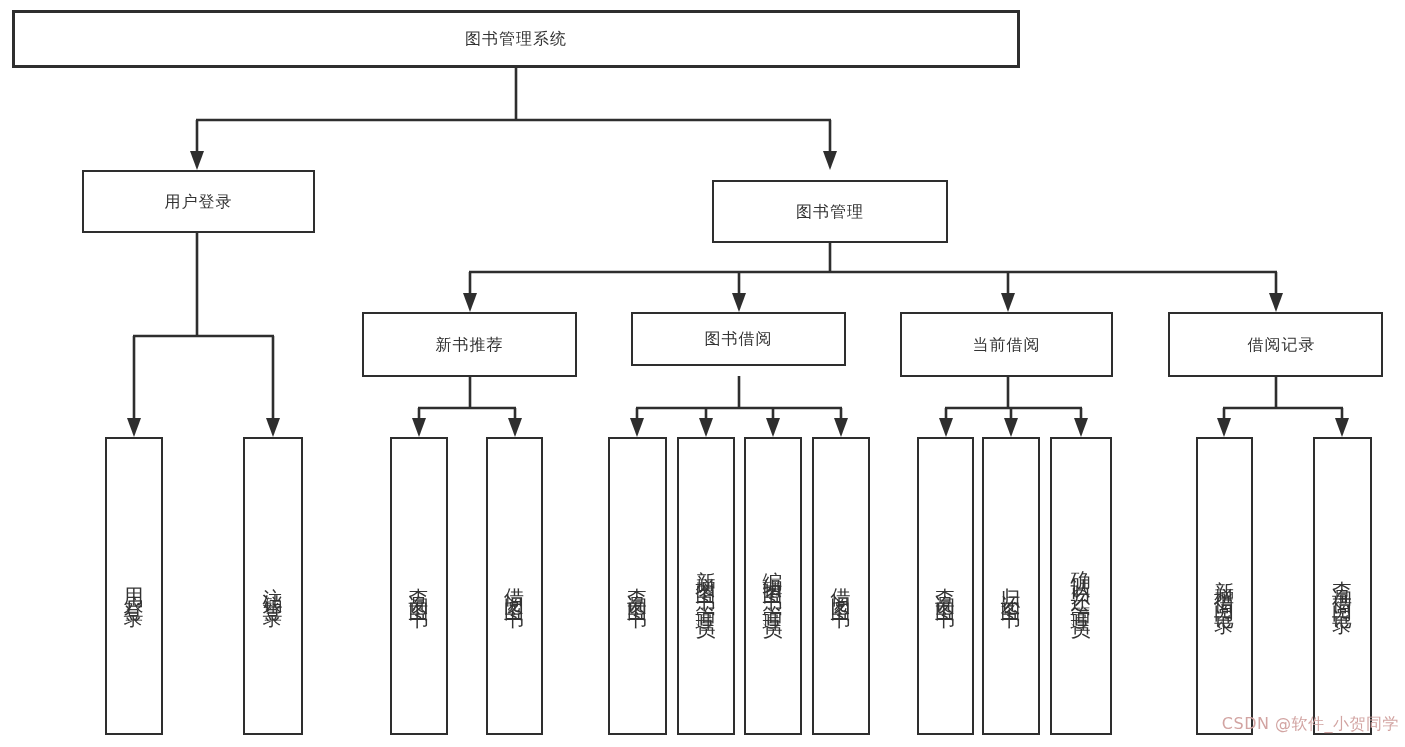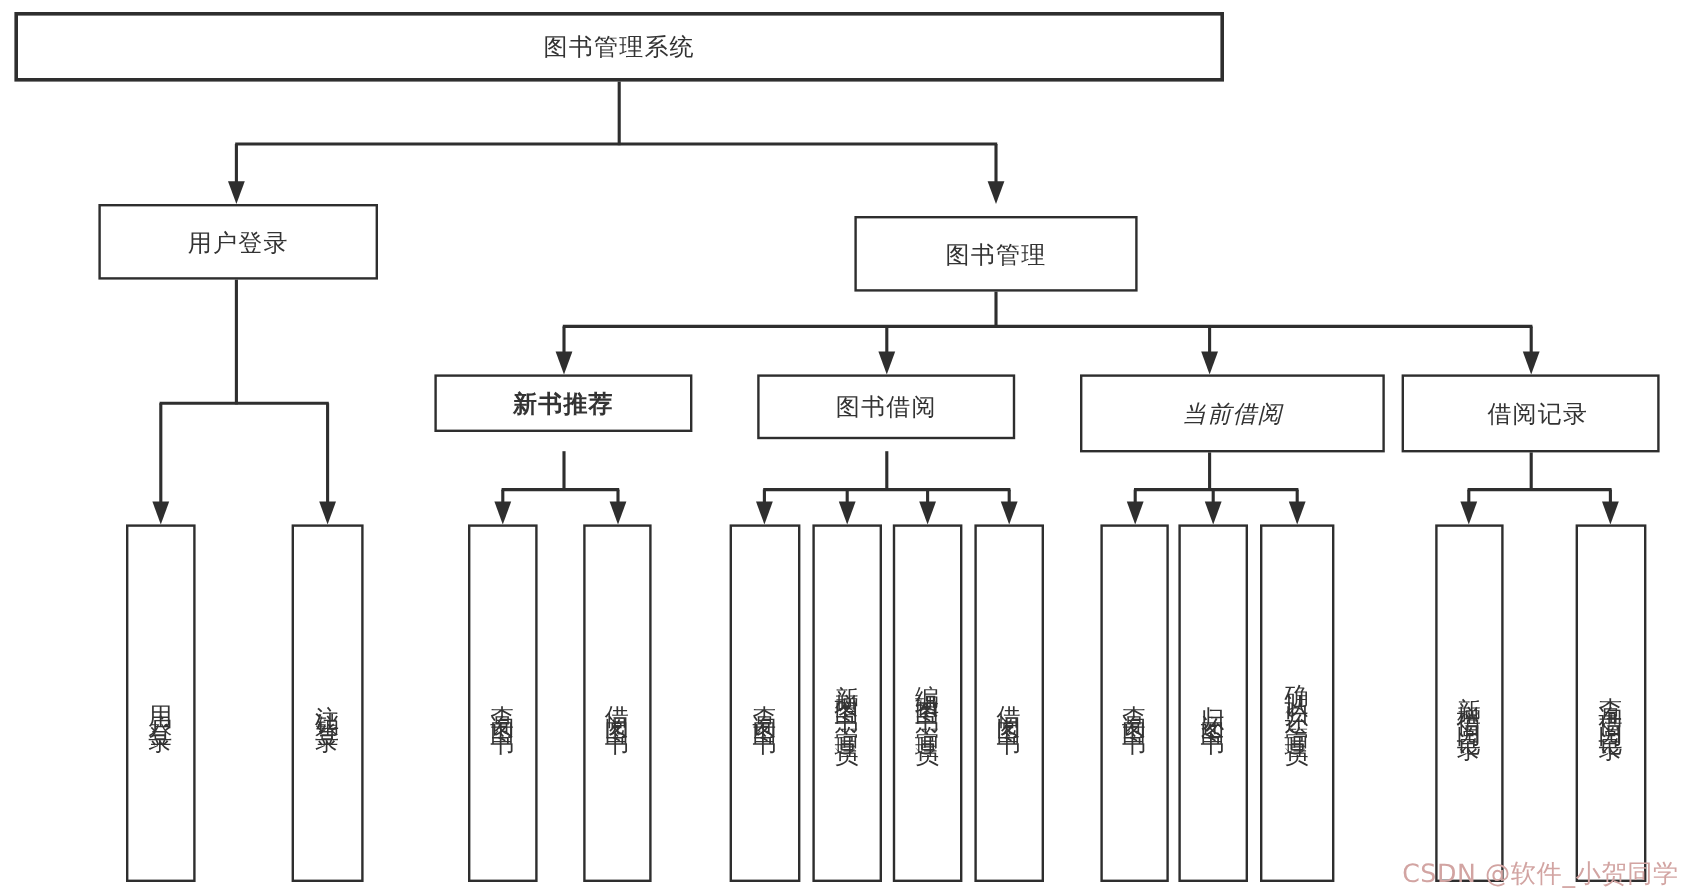--- a/index.html
+++ b/index.html
@@ -22,7 +22,7 @@
     color:#333333;
   }
   .box.root { border-width:3px; }
-  .hlabel { font-size:20px; letter-spacing:1px; line-height:1; white-space:nowrap; }
+  .hlabel { font-size:16px; letter-spacing:1px; line-height:1; white-space:nowrap; }
   .vlabel {
     writing-mode:vertical-rl;
     text-orientation:mixed;

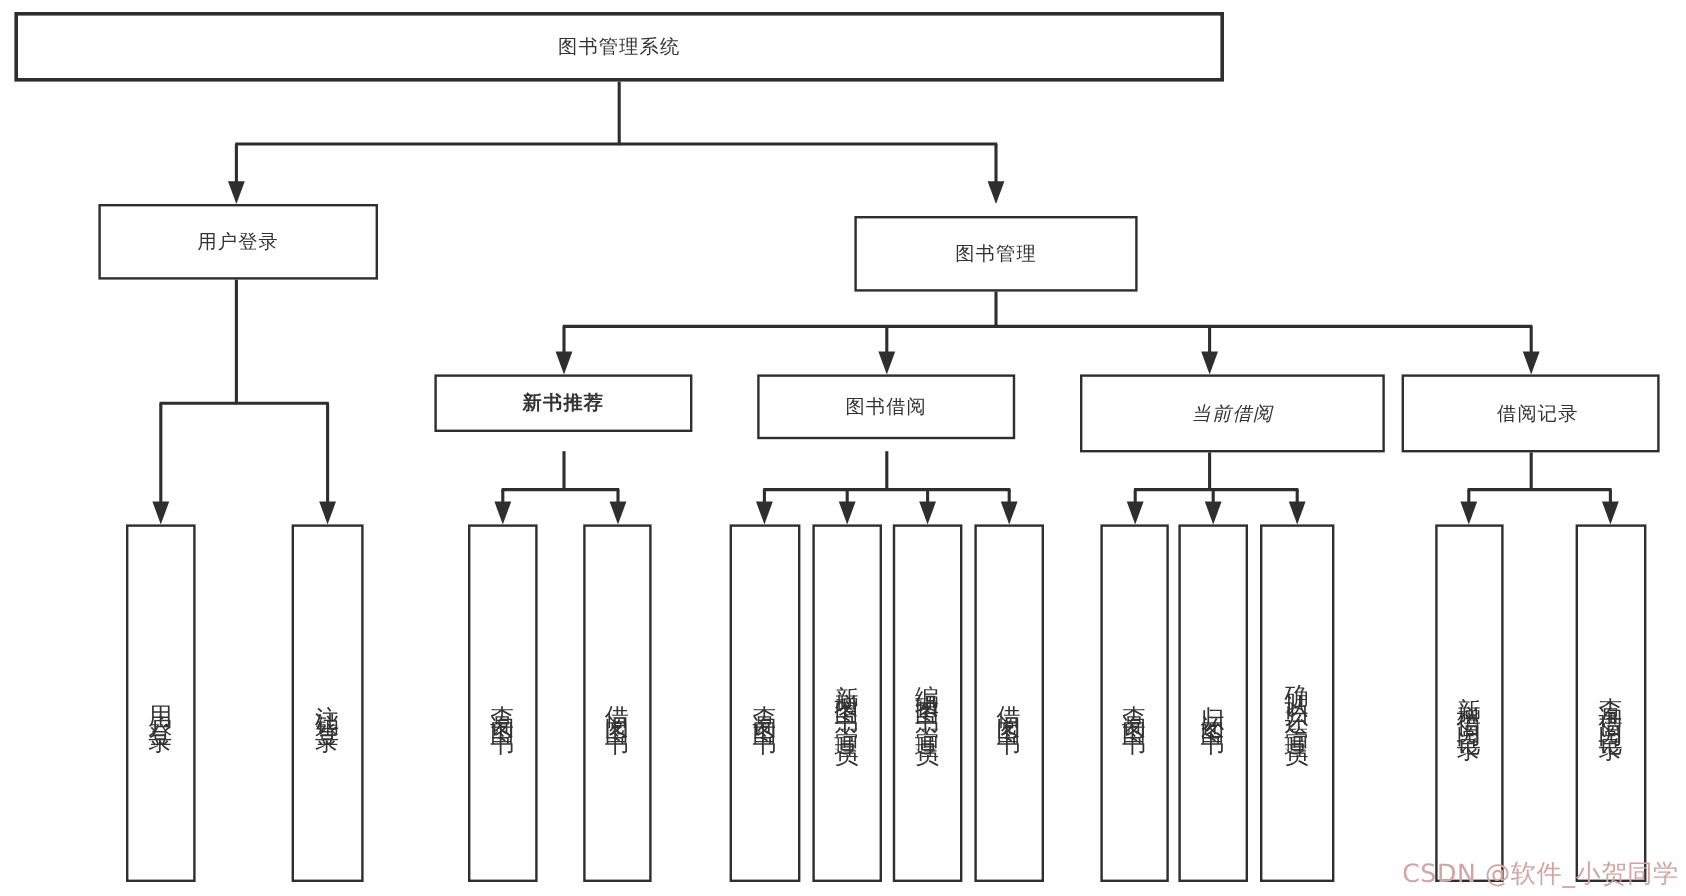--- a/index.html
+++ b/index.html
@@ -35,7 +35,7 @@
   .n-root          { left:12px;   top:10px;  width:1008px; height:58px; }
   .n-user-login    { left:82px;   top:170px; width:233px;  height:63px; }
   .n-book-mgmt     { left:712px;  top:170px; width:236px;  height:63px;margin-top:10px; }
-  .n-new-book      { left:362px;  top:312px; width:215px;  height:48px;font-weight:bold; }
+  .n-new-book      { left:362px;  top:312px; width:215px;  height:65px; }
   .n-book-borrow   { left:631px;  top:312px; width:215px;  height:54px; }
   .n-cur-borrow    { left:900px;  top:312px; width:254px;  height:65px;font-style:italic; }
   .n-borrow-rec    { left:1168px; top:312px; width:215px;  height:65px;padding-left:12px; }

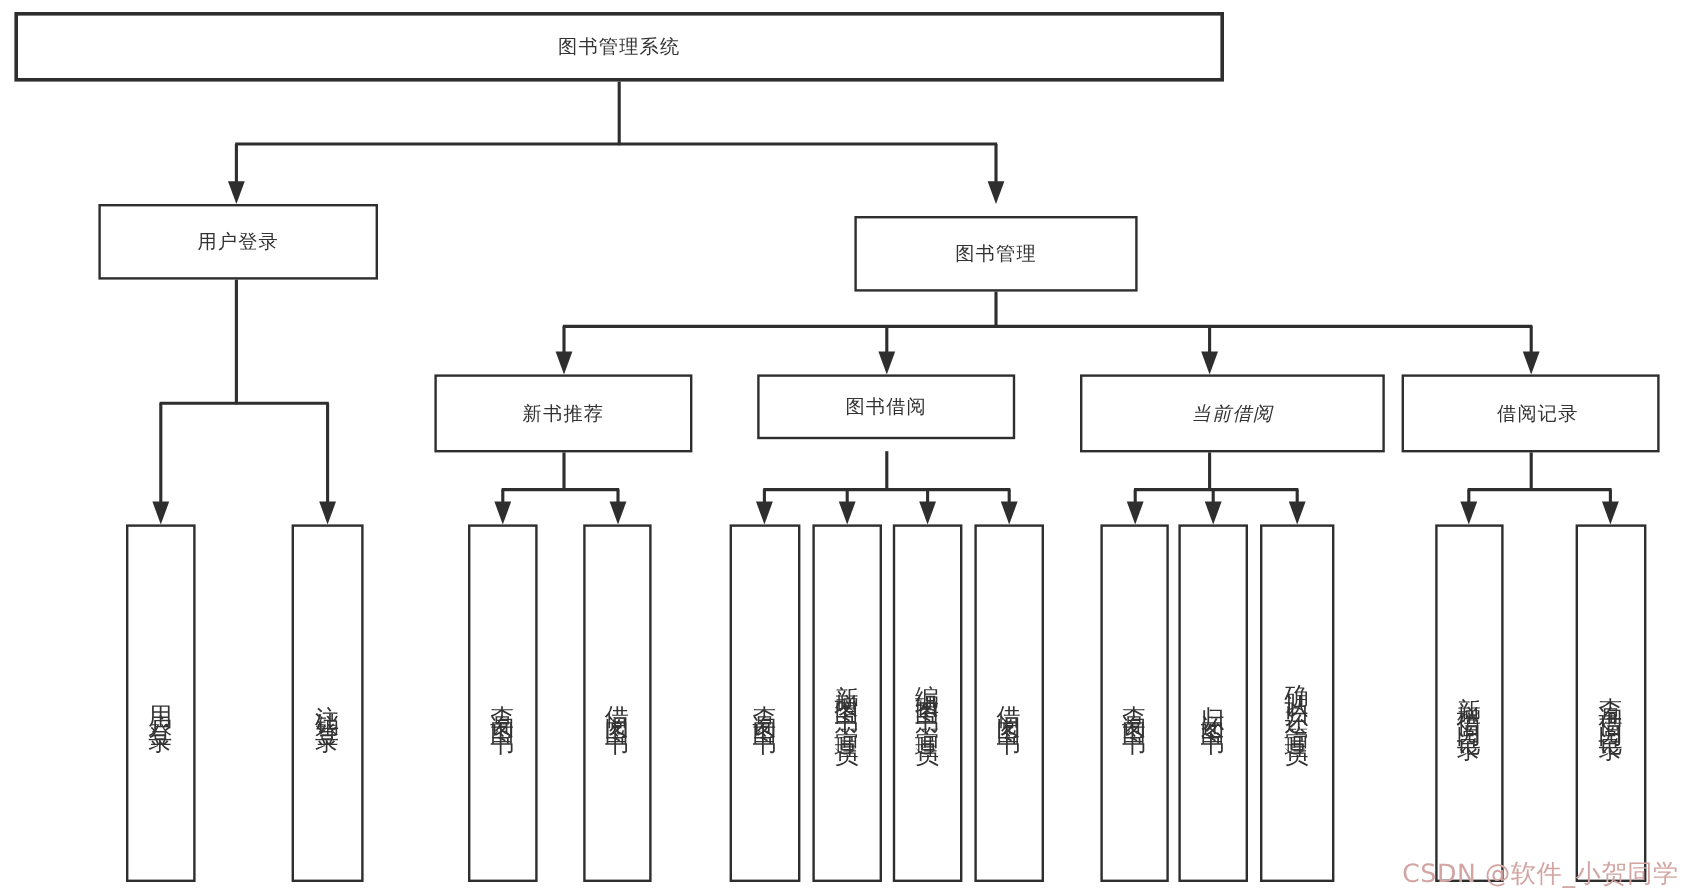--- a/index.html
+++ b/index.html
@@ -37,7 +37,7 @@
   .n-book-mgmt     { left:712px;  top:170px; width:236px;  height:63px;margin-top:10px; }
   .n-new-book      { left:362px;  top:312px; width:215px;  height:65px; }
   .n-book-borrow   { left:631px;  top:312px; width:215px;  height:54px; }
-  .n-cur-borrow    { left:900px;  top:312px; width:254px;  height:65px;font-style:italic; }
+  .n-cur-borrow    { left:900px;  top:312px; width:213px;  height:65px; }
   .n-borrow-rec    { left:1168px; top:312px; width:215px;  height:65px;padding-left:12px; }
   .leaf            { top:437px; height:298px; }
   .lf-a1 { left:105px;  width:58px; }

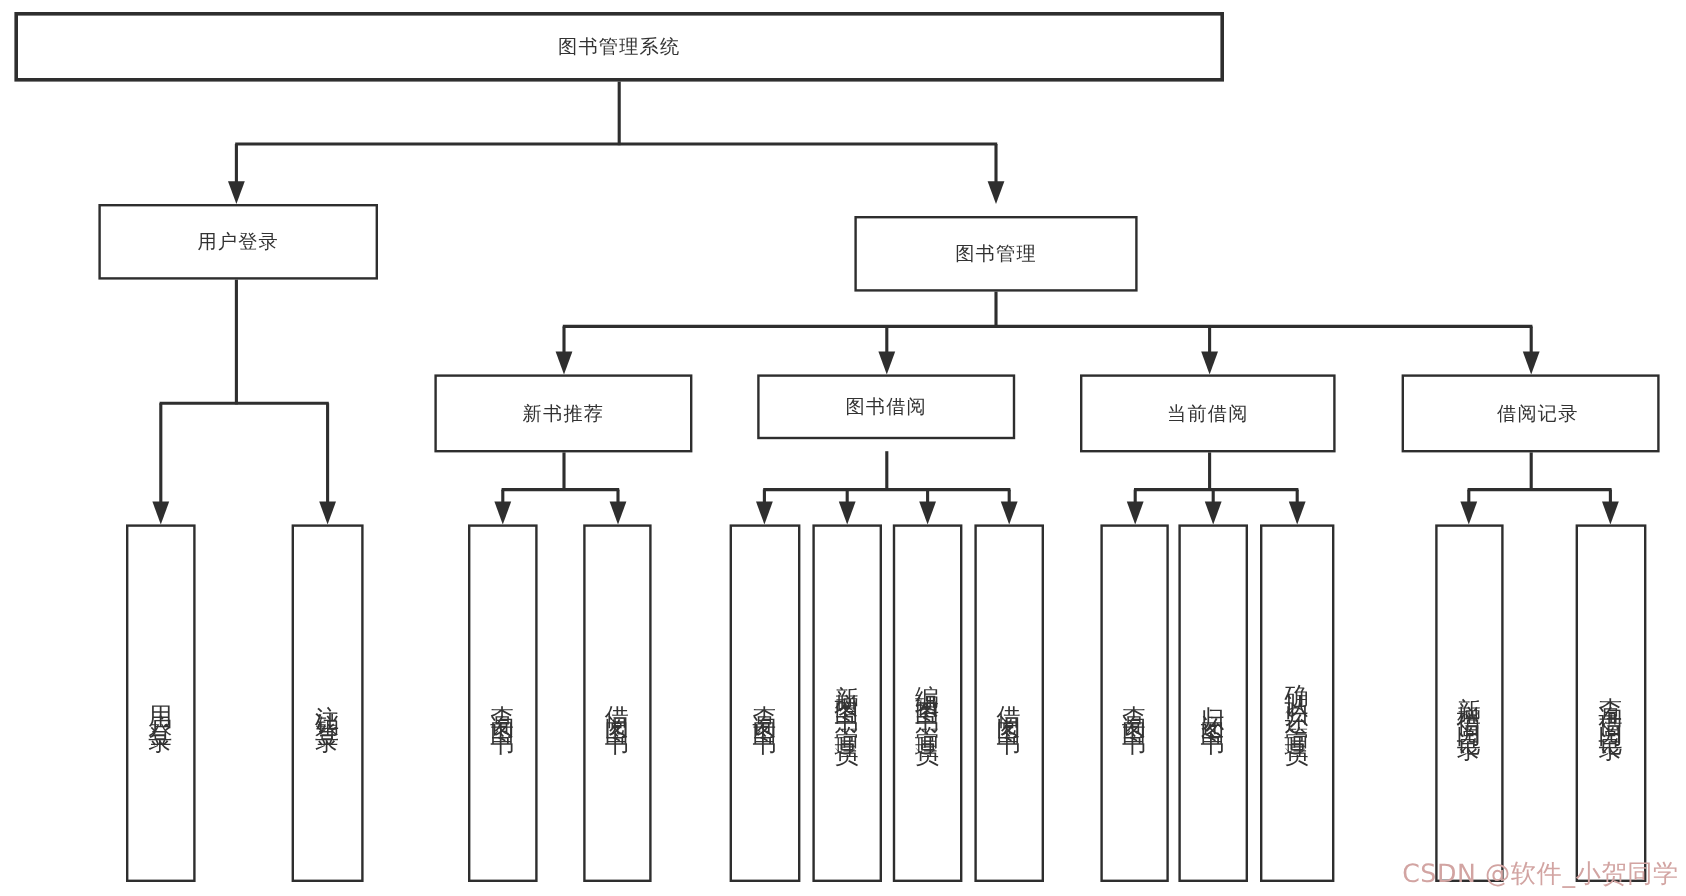--- a/index.html
+++ b/index.html
@@ -56,7 +56,7 @@
   .watermark {
     position:absolute;
     right:6px; top:714px;
-    font-size:21px;
+    font-size:16px;
     letter-spacing:0.5px;
     color:#d2a4a2;
     z-index:5;

